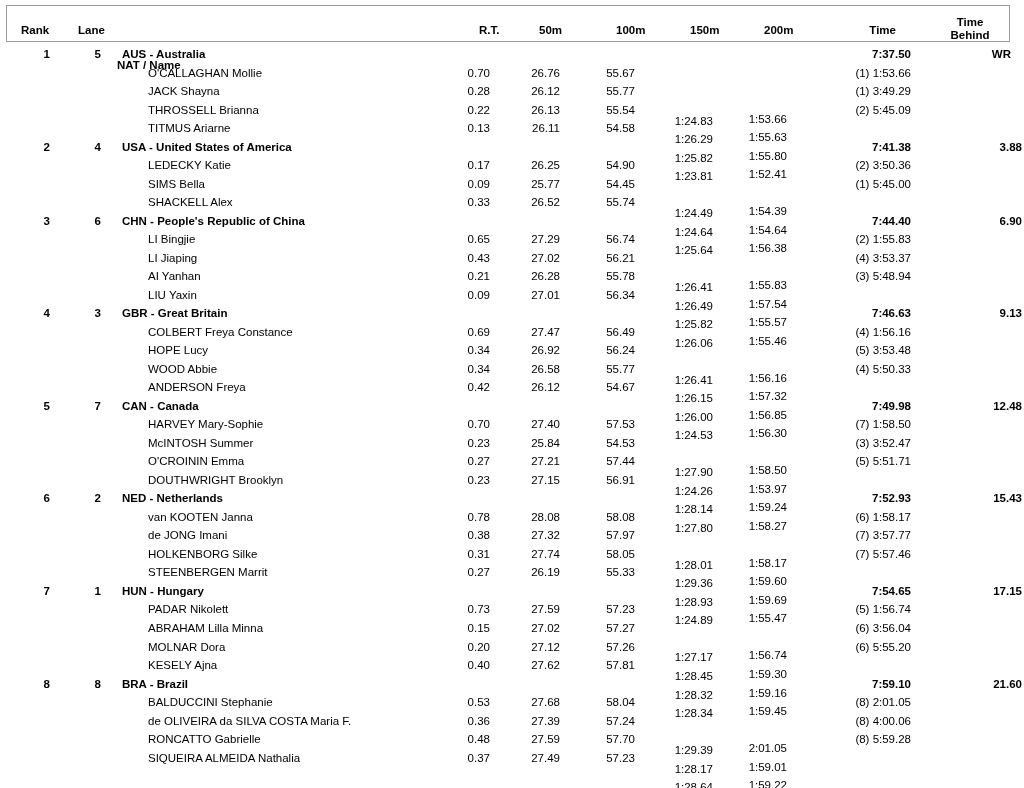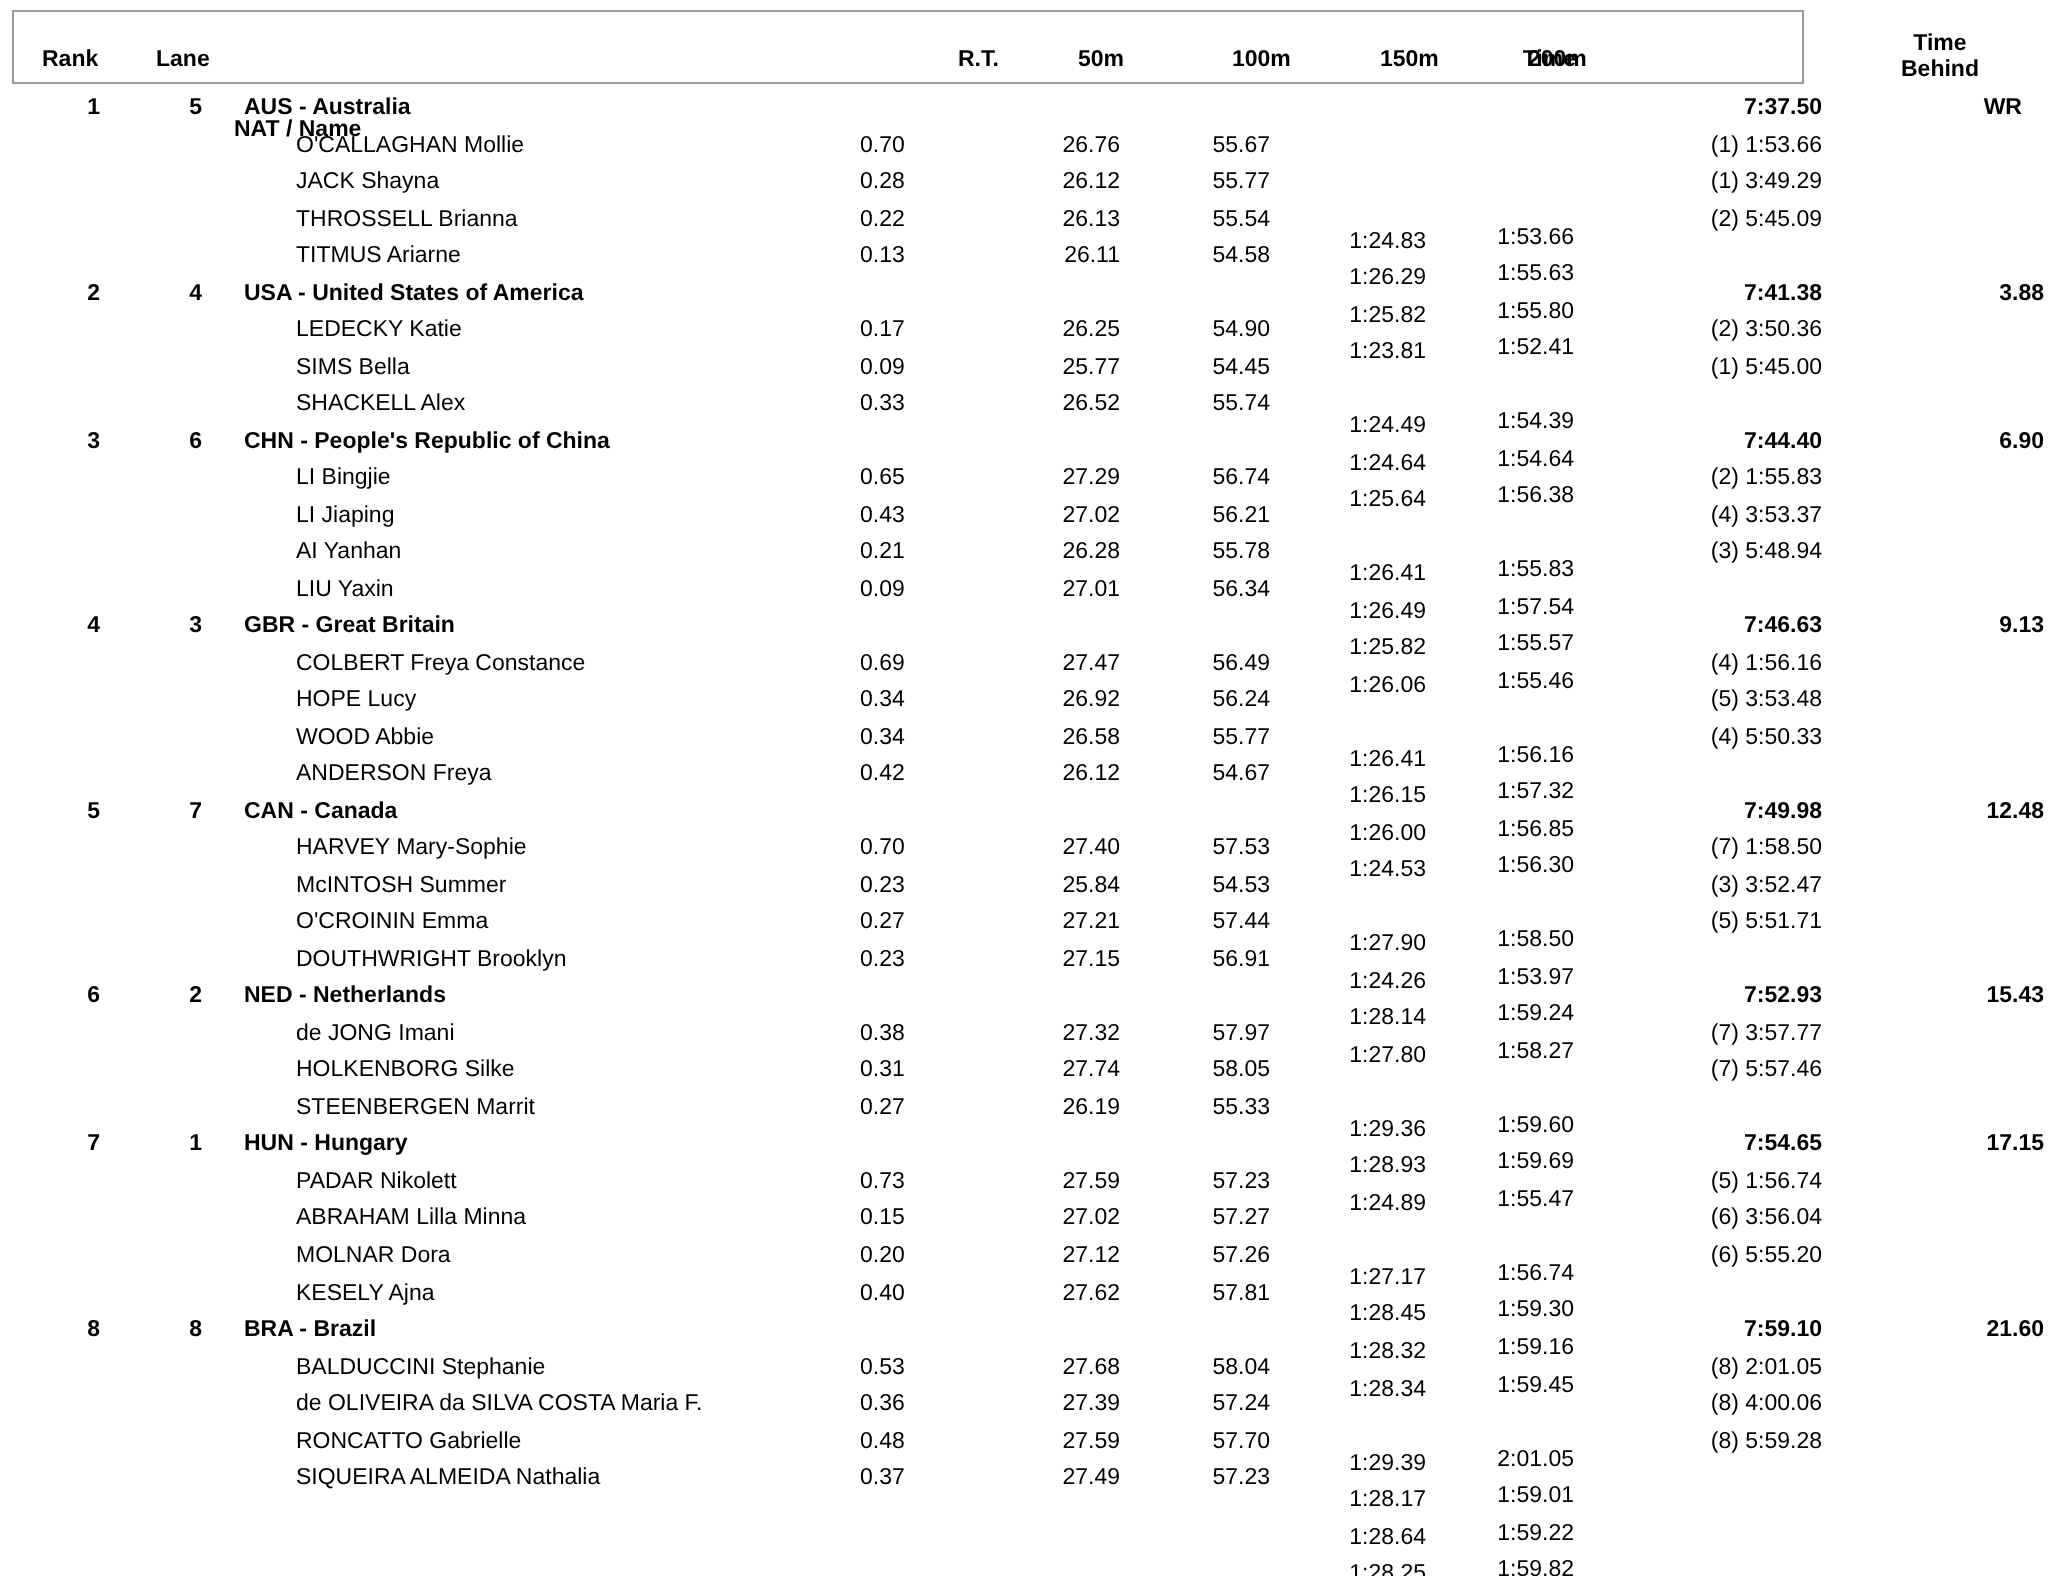--- a/index.html
+++ b/index.html
@@ -26,7 +26,7 @@
     position: absolute;
     left: 6px;
     top: 5px;
-    width: 896px;
+    width: 1004px;
     height: 37px;
     border: 1px solid #9a9a9a;
     box-sizing: border-box;

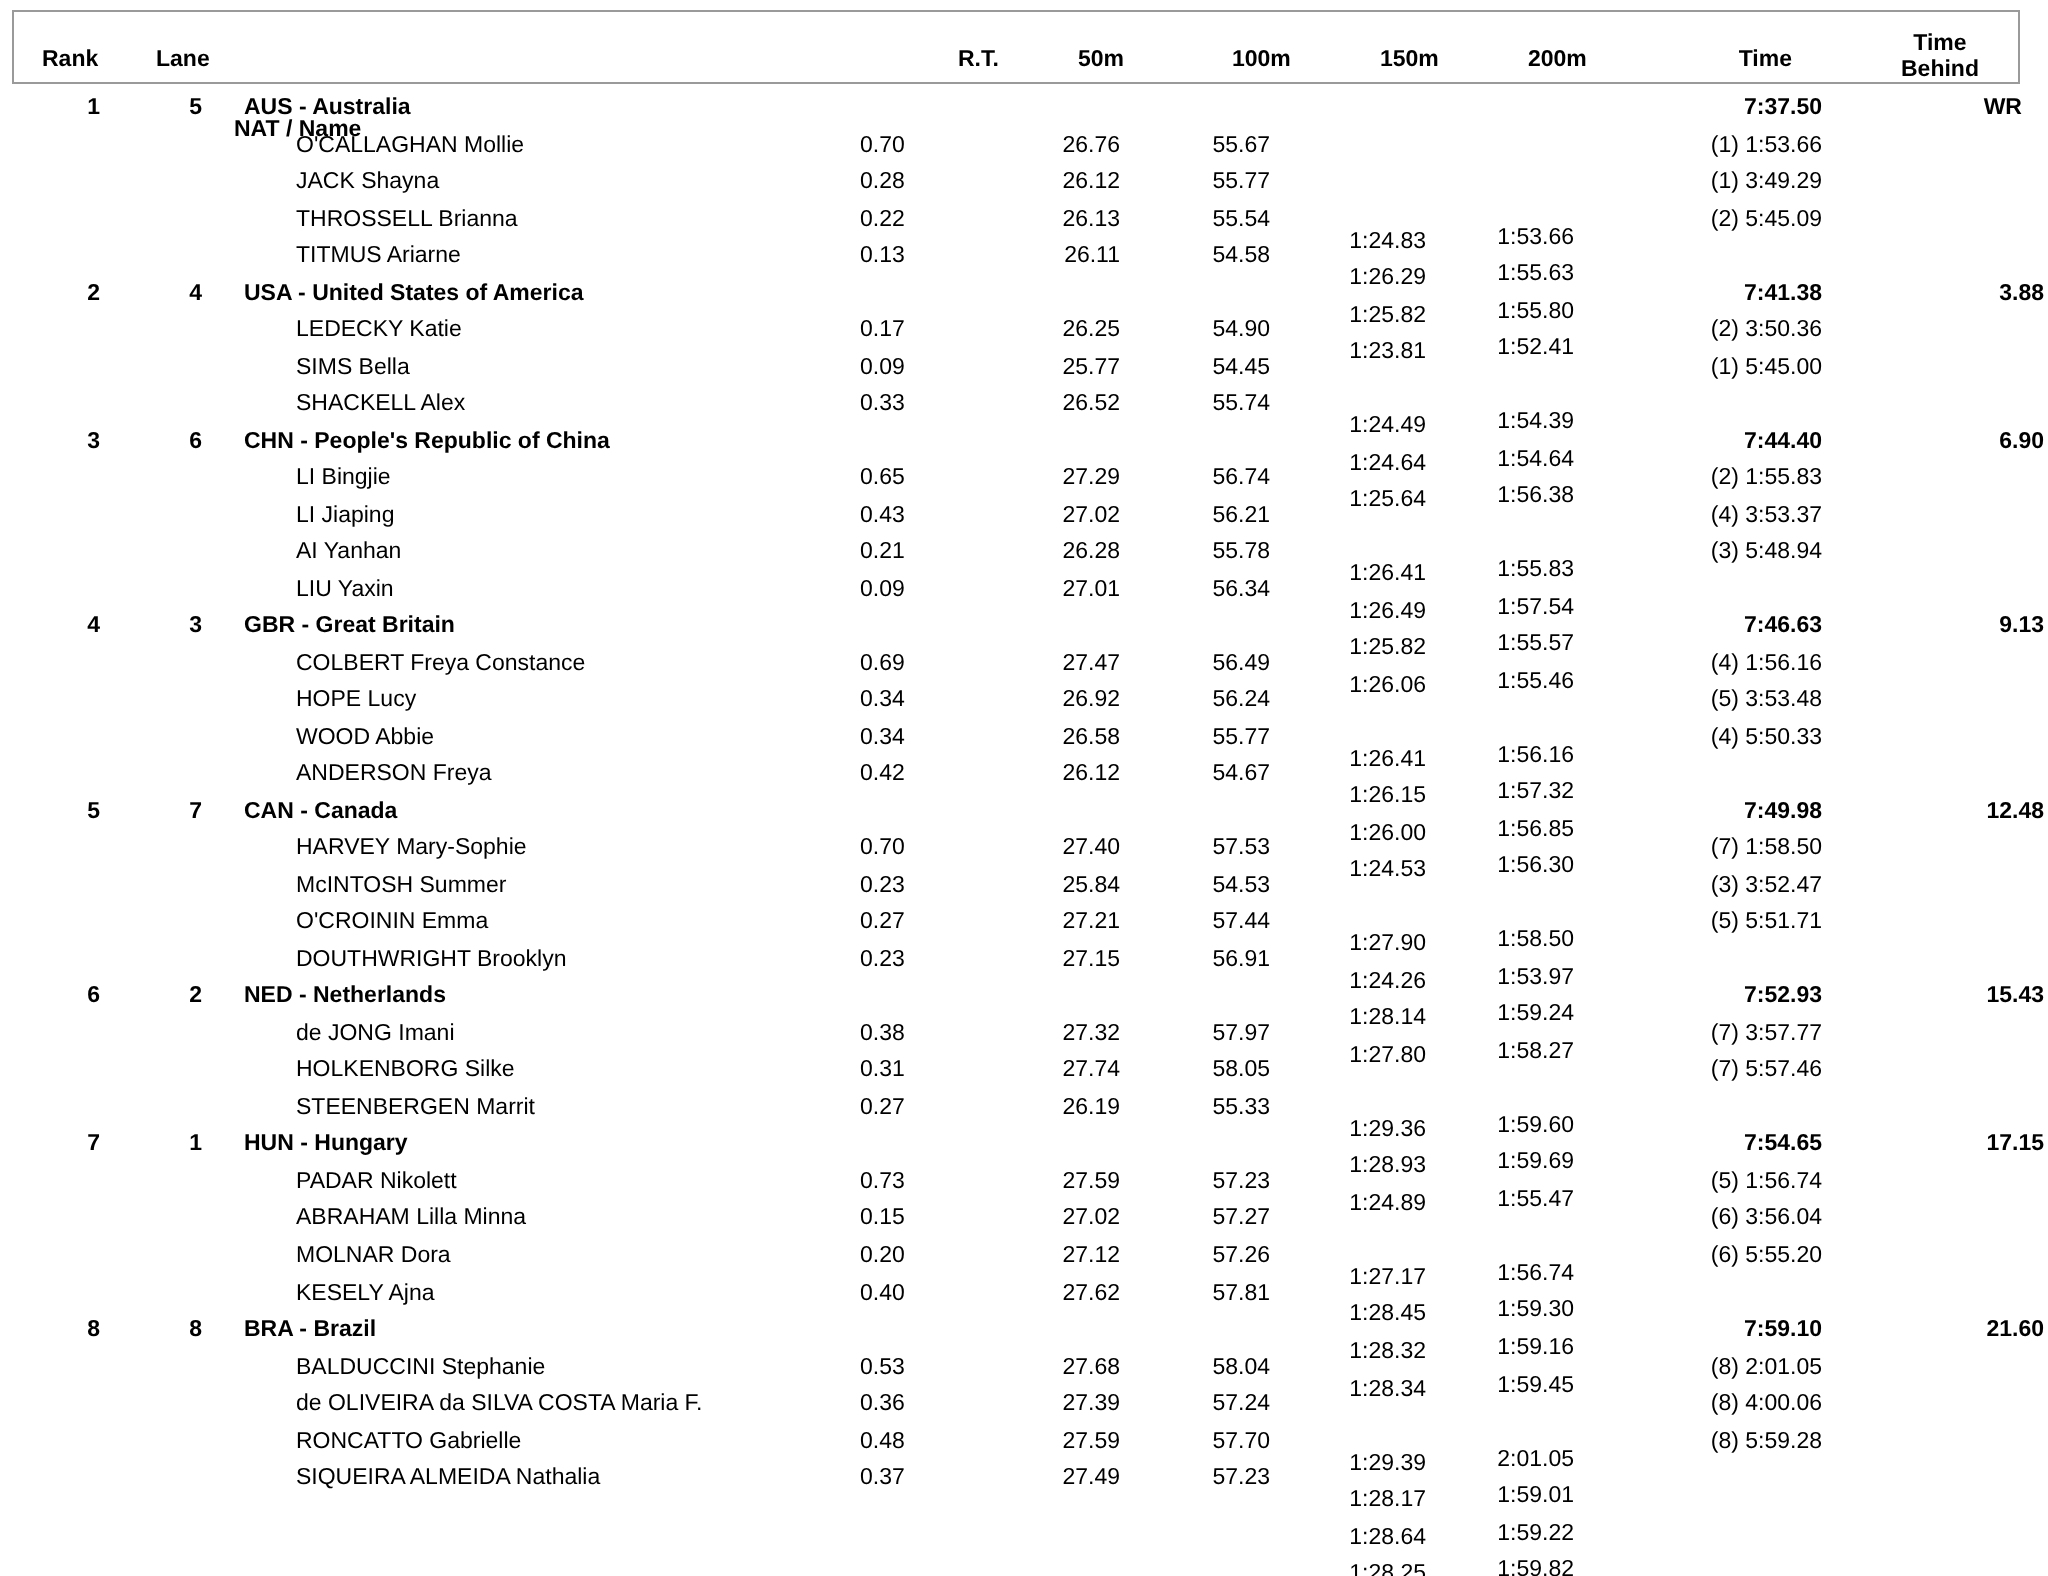--- a/index.html
+++ b/index.html
@@ -86,7 +86,7 @@
   .c-lane    { left: 60px;  width: 41px;  text-align: right; }
   .c-name    { left: 122px; text-align: left; }
   .row.swimmer .c-name { left: 148px; }
-  .c-rt      { left: 430px; width: 60px;  text-align: left; }
+  .c-rt      { left: 430px; width: 60px;  text-align: right; }
   .c-s50     { left: 500px; width: 60px;  text-align: right; }
   .c-s100    { left: 575px; width: 60px;  text-align: right; }
   .c-s150    { left: 643px; width: 70px;  text-align: right; margin-top: 48px; }

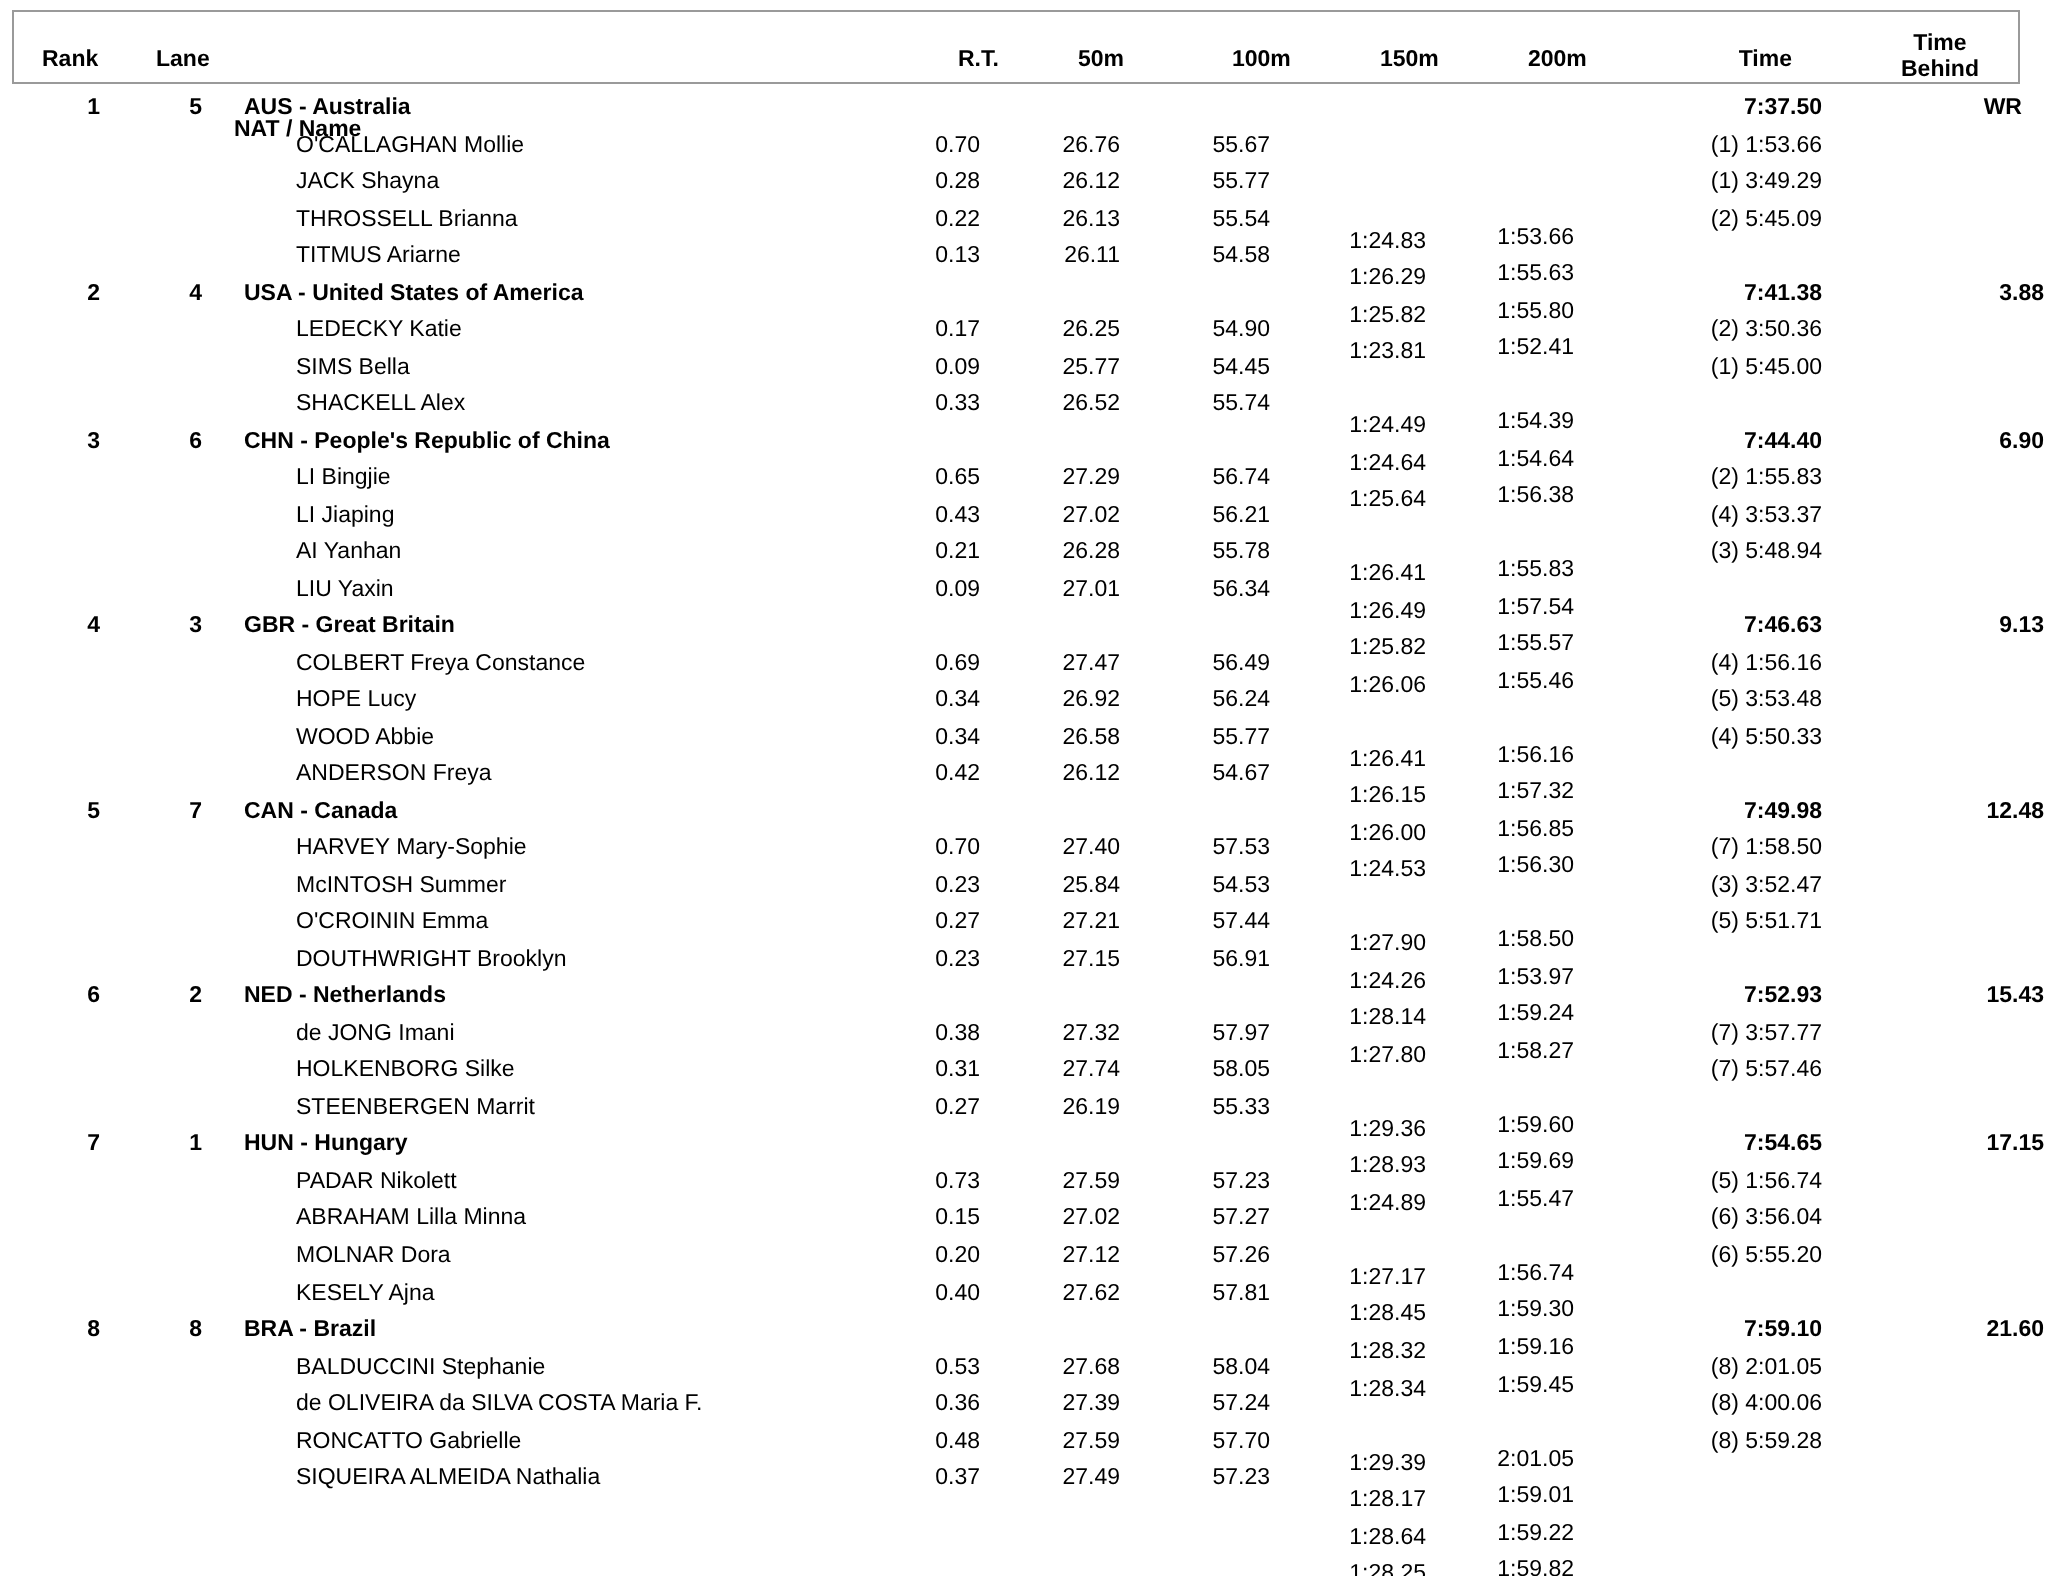--- a/index.html
+++ b/index.html
@@ -337,6 +337,15 @@
         <div class="cell c-note"></div>
       </div>
       <div class="row swimmer">
+        <div class="cell c-name">van KOOTEN Janna</div>
+        <div class="cell c-rt">0.78</div>
+        <div class="cell c-s50">28.08</div>
+        <div class="cell c-s100">58.08</div>
+        <div class="cell c-s150">1:28.01</div>
+        <div class="cell c-s200">1:58.17</div>
+        <div class="cell c-time">(6) 1:58.17</div>
+      </div>
+      <div class="row swimmer">
         <div class="cell c-name">de JONG Imani</div>
         <div class="cell c-rt">0.38</div>
         <div class="cell c-s50">27.32</div>

